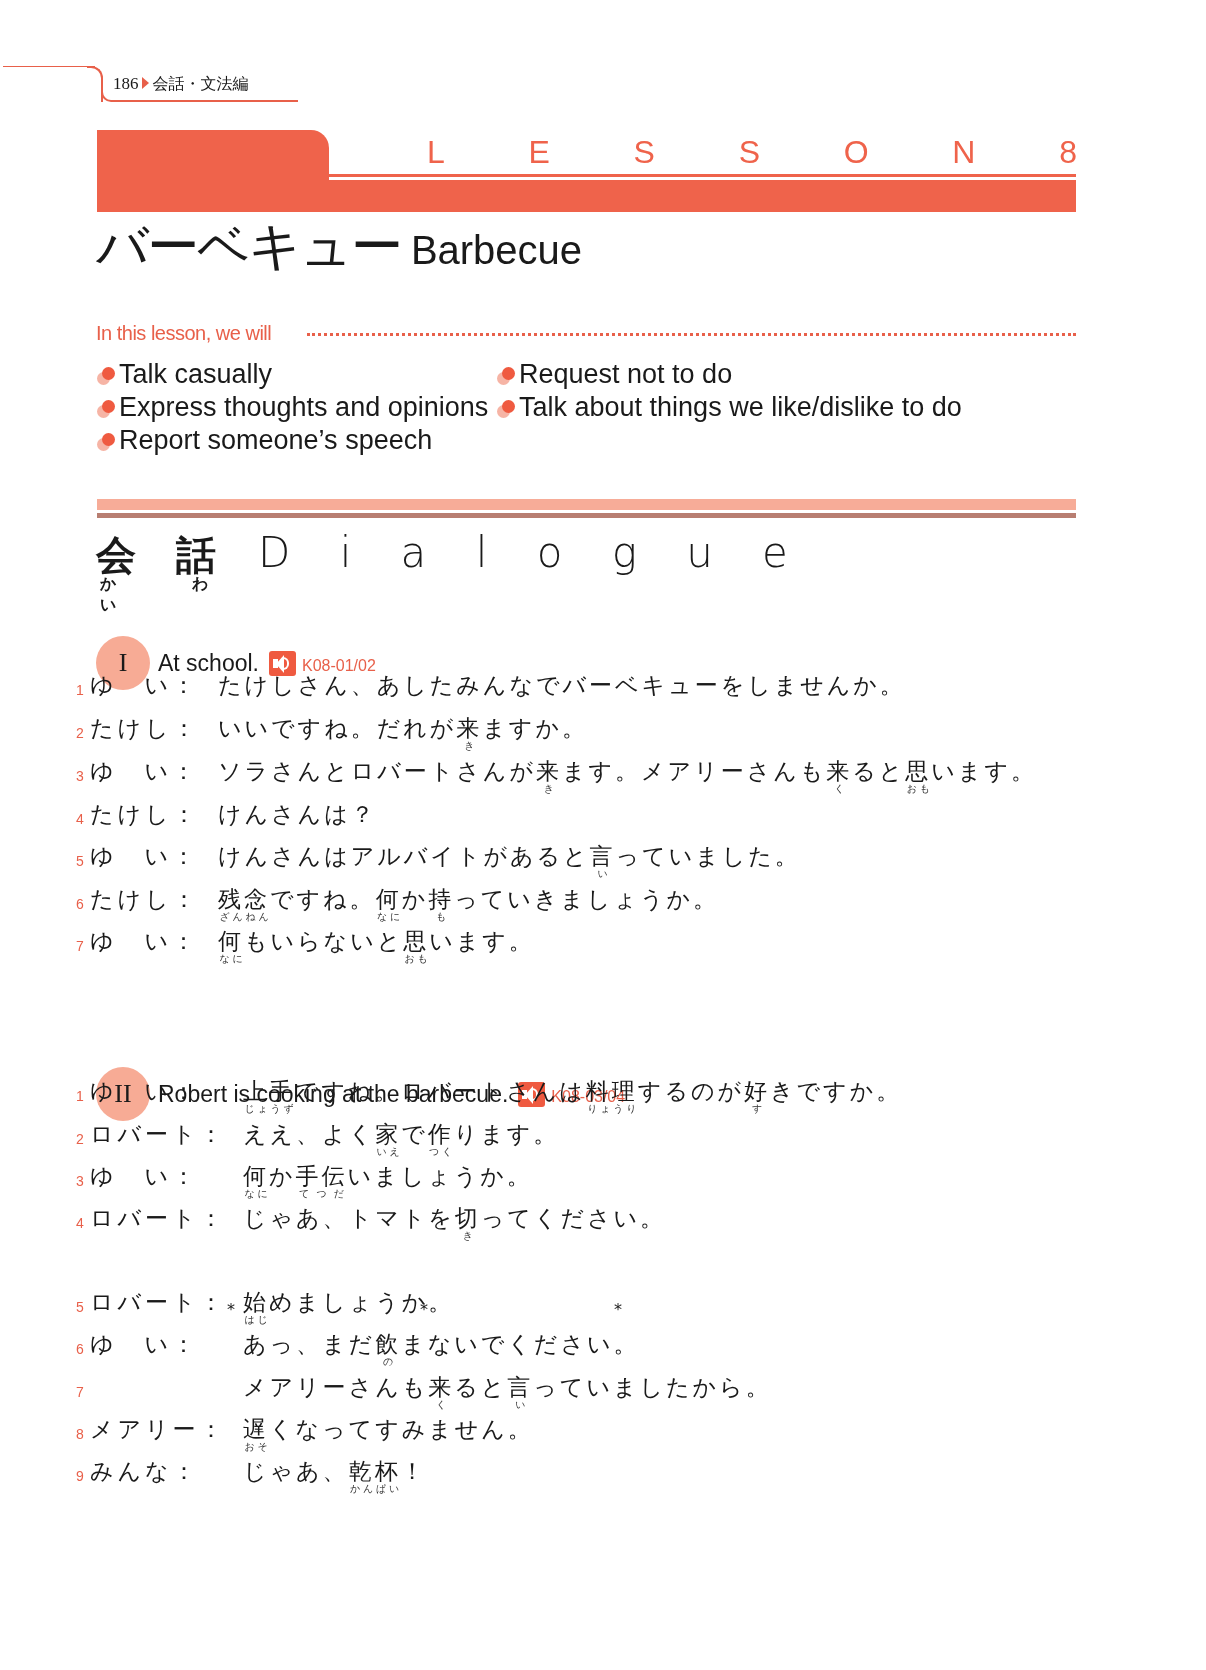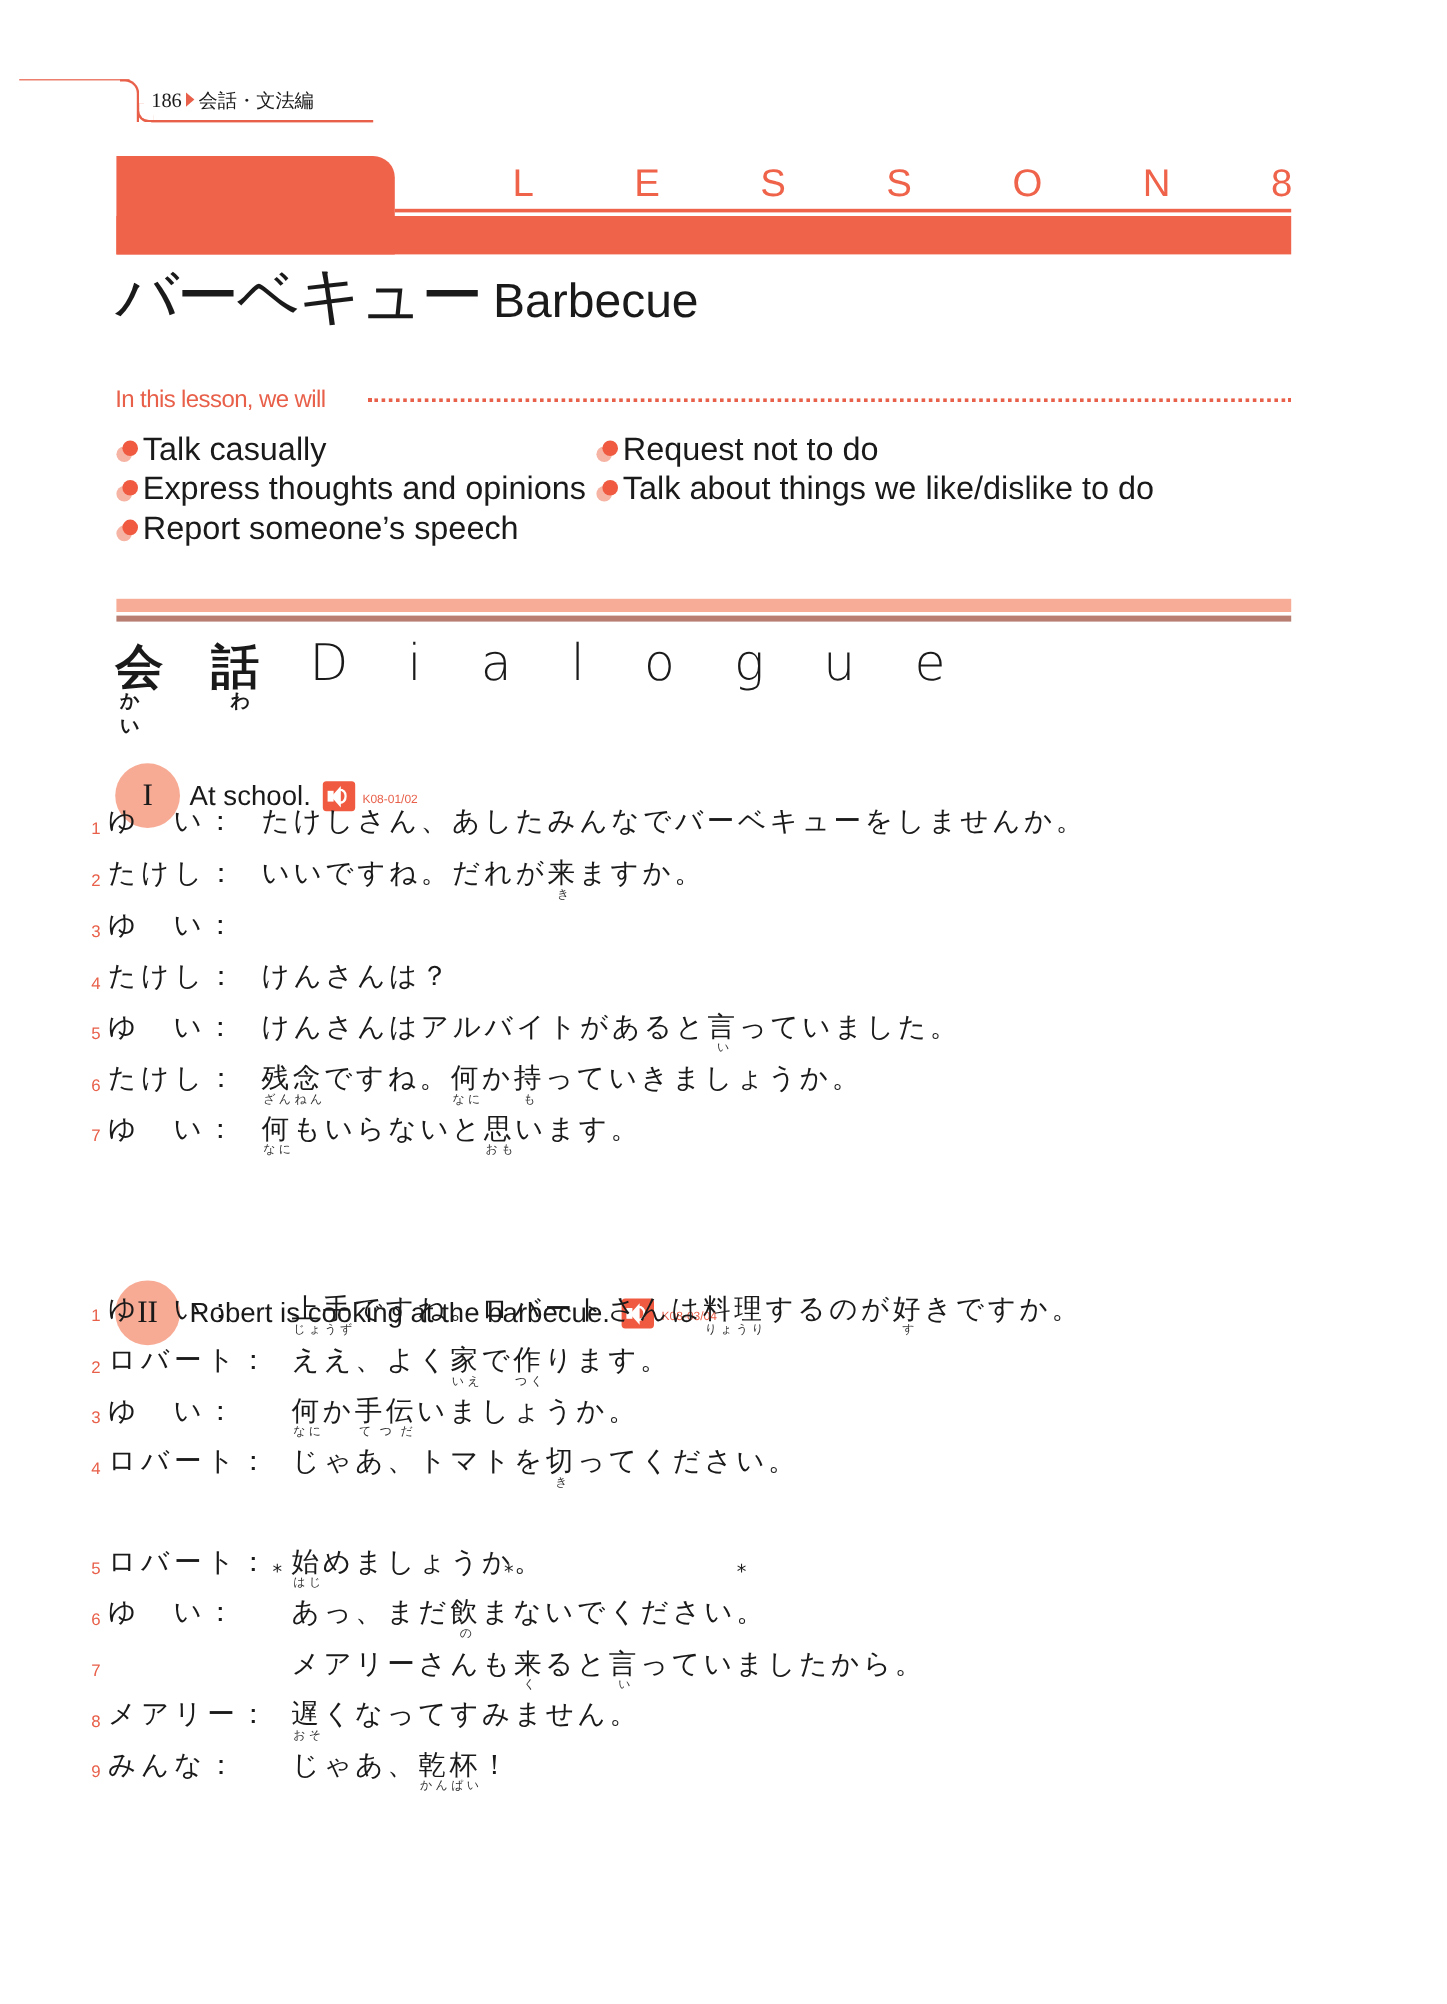--- a/index.html
+++ b/index.html
@@ -7,7 +7,7 @@
   body { position: relative; font-family: "DejaVu Sans", sans-serif; color: #1a1a1a; }
 
   
-  .page-header { position: absolute; left: 16px; top: 66px; width: 300px; height: 38px; }
+  .page-header { position: absolute; left: 3px; top: 66px; width: 300px; height: 38px; }
   .page-header .rule-left { position: absolute; left: 0; top: 0; width: 92px; height: 1px; background: #e8604a; }
   .page-header .rule-curve { position: absolute; left: 84px; top: 0; width: 16px; height: 36px; border-top: 2px solid #e8604a; border-right: 2px solid #e8604a; border-top-right-radius: 12px; }
   .page-header .rule-curve2 { position: absolute; left: 98px; top: 20px; width: 14px; height: 16px; border-left: 2px solid #e8604a; border-bottom: 2px solid #e8604a; border-bottom-left-radius: 10px; }

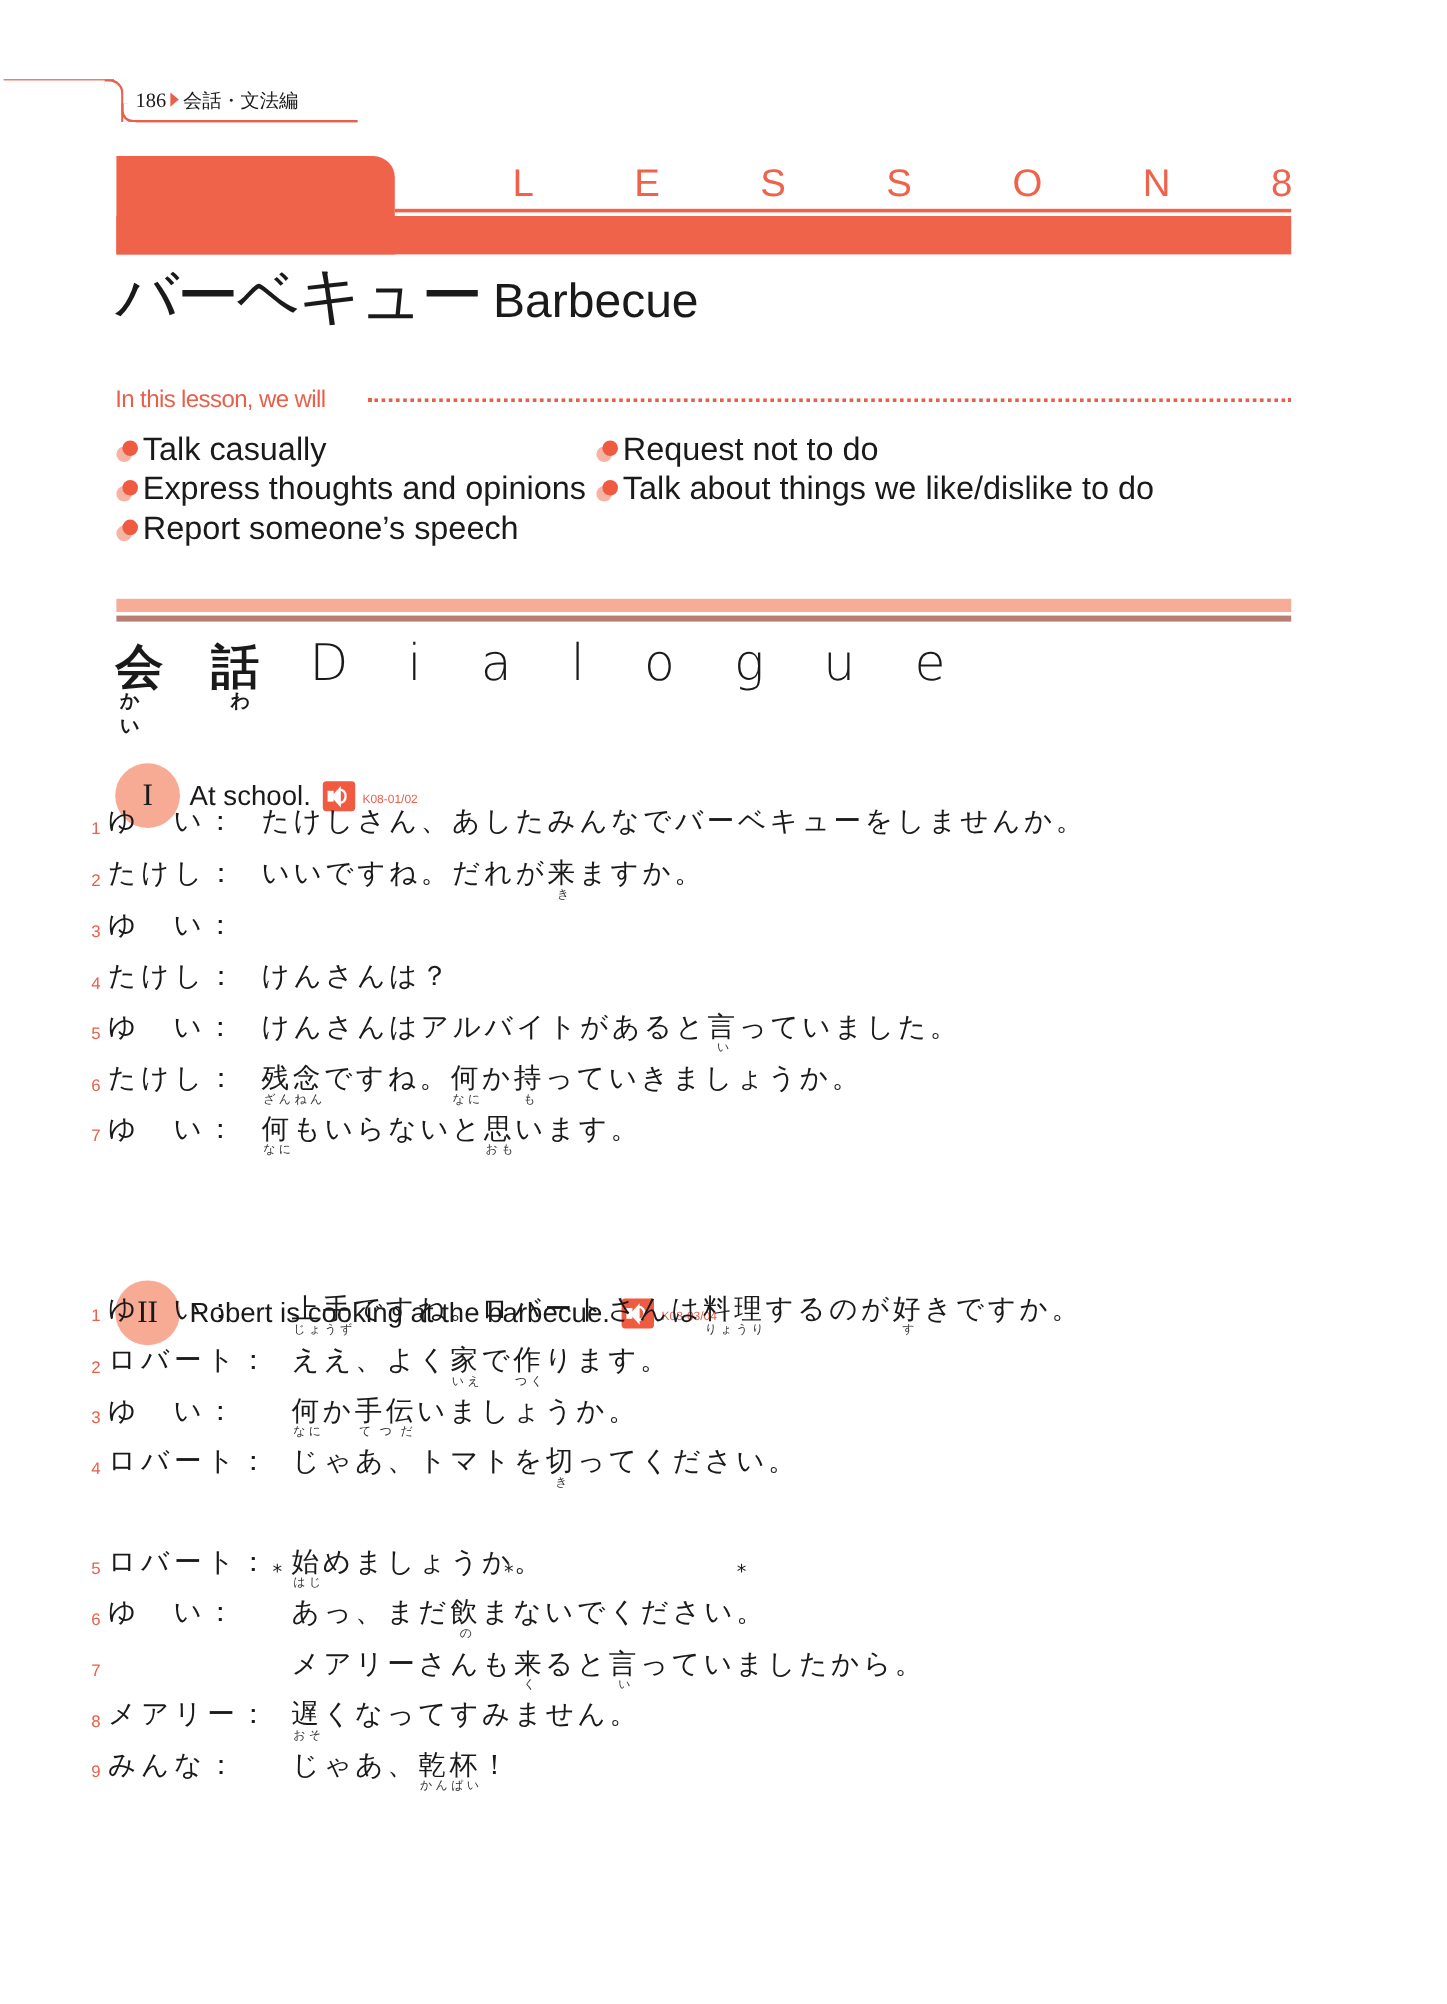--- a/index.html
+++ b/index.html
@@ -55,7 +55,7 @@
   .speaker-icon::before { content: ""; position: absolute; left: 4px; top: 8px; width: 5px; height: 9px; background: #fff; }
   .speaker-icon::after { content: ""; position: absolute; left: 7px; top: 4px; width: 0; height: 0; border-top: 9px solid transparent; border-bottom: 9px solid transparent; border-right: 8px solid #fff; }
   .speaker-icon .w { position: absolute; top: 6px; width: 6px; height: 13px; border: 2px solid #fff; border-left: none; border-radius: 0 8px 8px 0; }
-  .track { color: #e8604a; font-size: 10px; font-family: "Liberation Sans", sans-serif; margin-top: 6px; }
+  .track { color: #e8604a; font-size: 16px; font-family: "Liberation Sans", sans-serif; margin-top: 6px; }
 
   .line { position: absolute; left: 66px; height: 44px; display: flex; align-items: flex-start; white-space: nowrap; }
   .line .num { width: 24px; color: #e8604a; font-size: 14px; font-family: "Liberation Sans", sans-serif; padding-top: 12px; padding-left: 10px; }

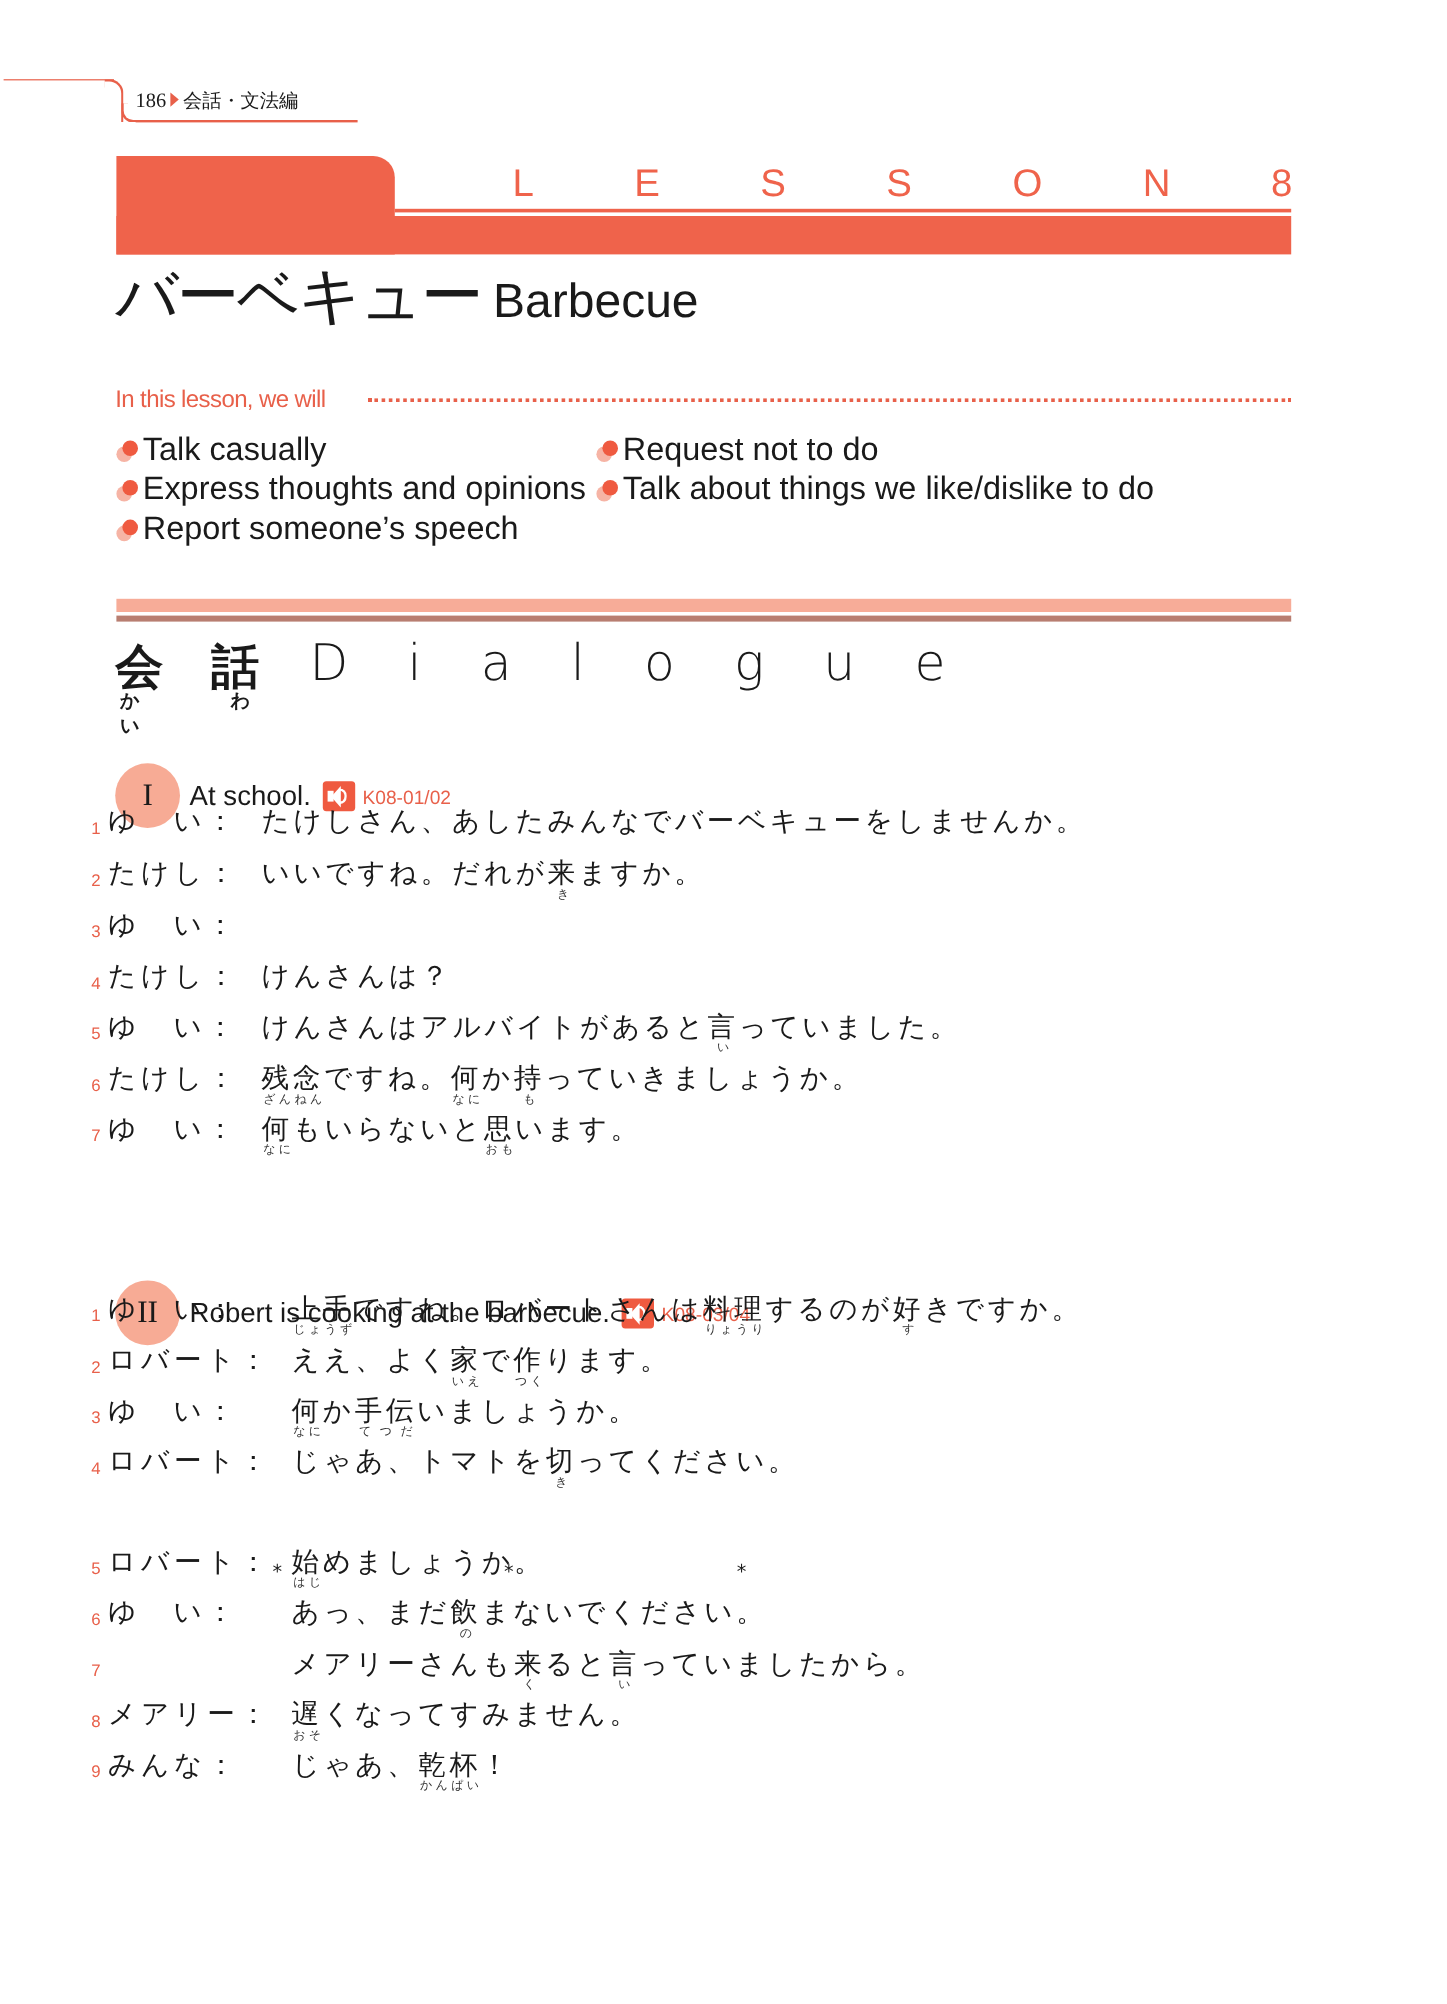--- a/index.html
+++ b/index.html
@@ -172,6 +172,7 @@
     <div class="line" style="top: 756px; width: 1000px;">
       <span class="num">3</span>
       <span class="spk">ゆ　い：</span>
+      <span class="txt" style="left: 152px;">ソラさんとロバートさんが<ruby>来<rt>き</rt></ruby>ます。メアリーさんも<ruby>来<rt>く</rt></ruby>ると<ruby>思<rt>おも</rt></ruby>います。</span>
     </div>
     <div class="line" style="top: 799px; width: 1000px;">
       <span class="num">4</span>

